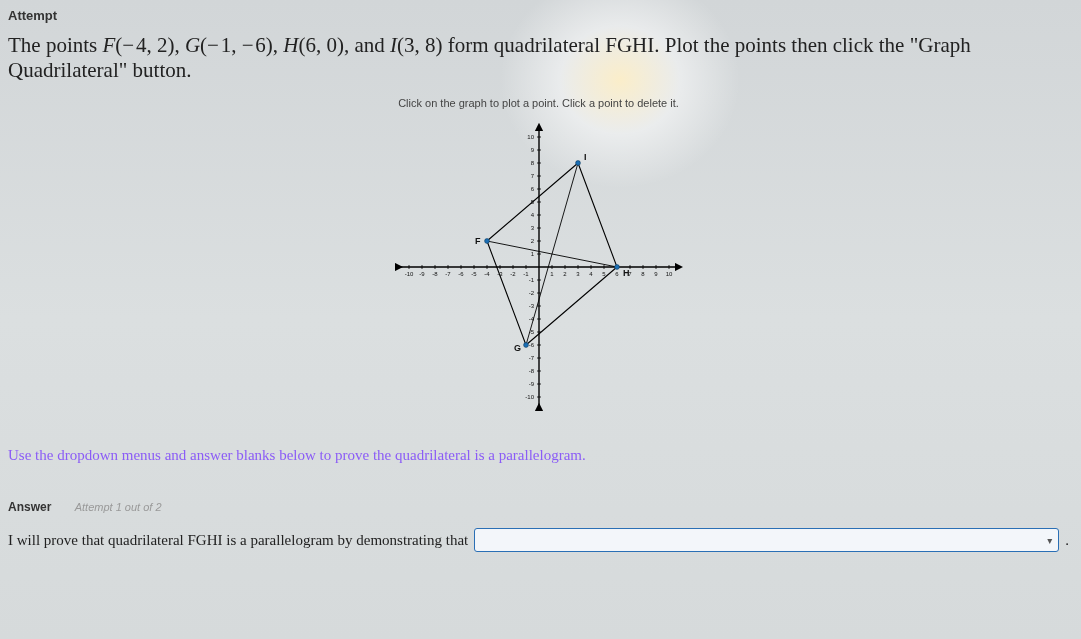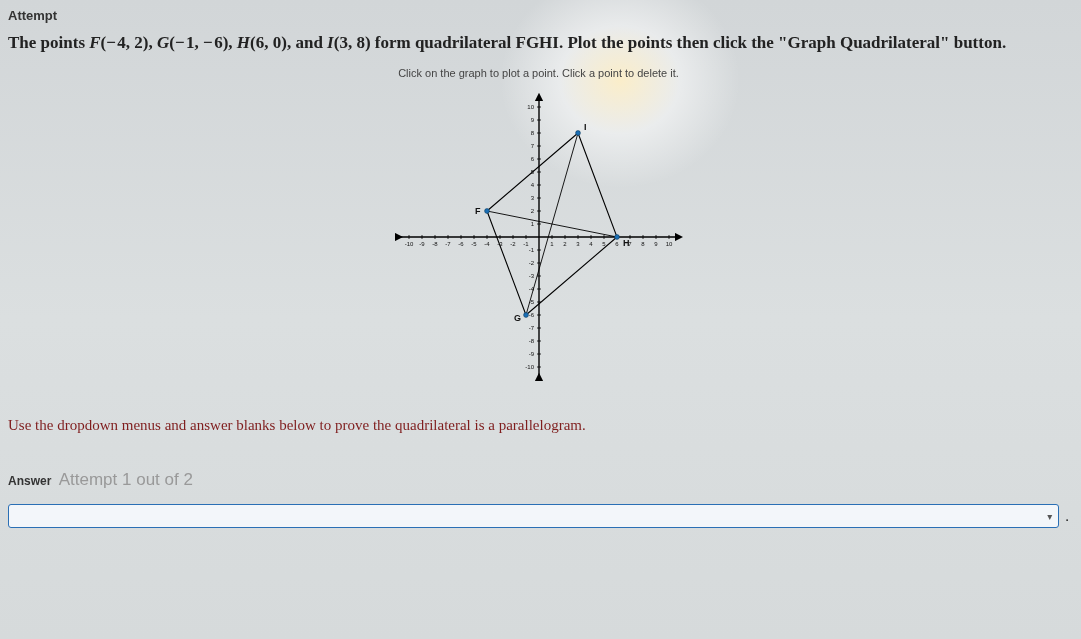--- a/index.html
+++ b/index.html
@@ -22,10 +22,9 @@
     margin-bottom: 10px;
   }
   .prompt {
-    font-size: 17px;
+    font-size: 21px;
     color: #222;
     margin-bottom: 14px;
-    font-weight: bold;
   }
   .mi { font-style: italic; }
   .graph-hint {

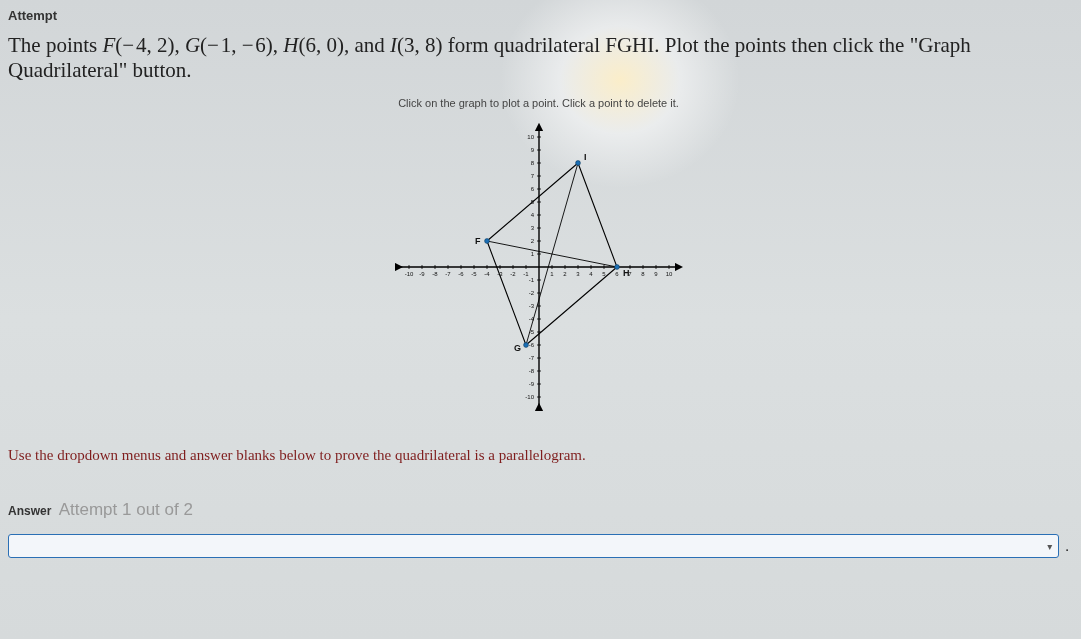--- a/index.html
+++ b/index.html
@@ -52,7 +52,7 @@
   .arrowhead { fill: #000; }
   .instruction {
     font-size: 15px;
-    color: #7f1d1d;
+    color: #8b5cf6;
     margin-bottom: 36px;
     margin-top: 10px;
   }

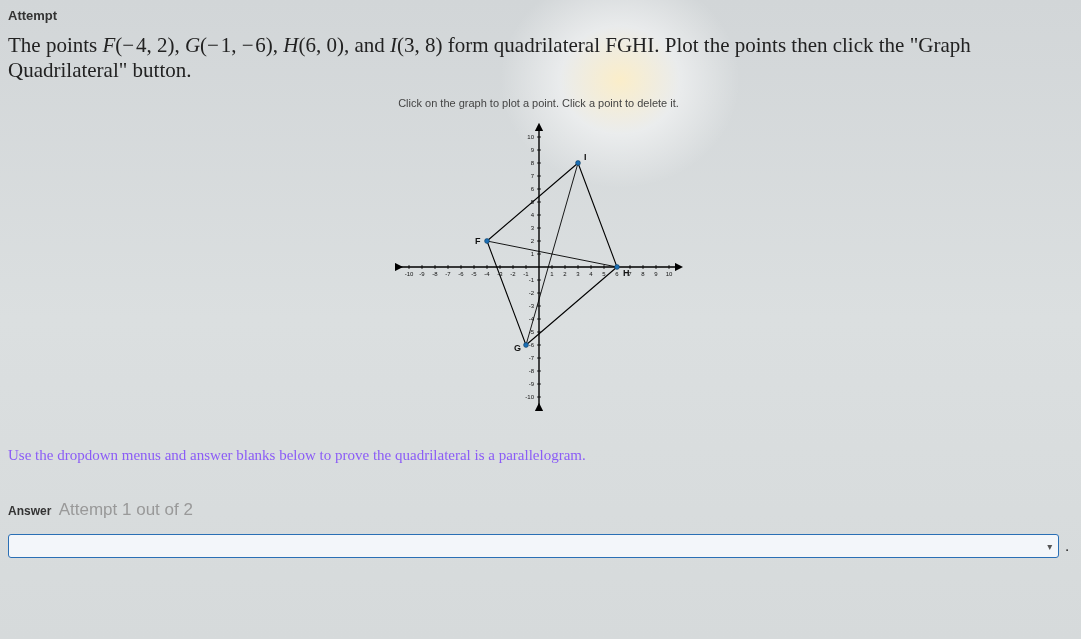--- a/index.html
+++ b/index.html
@@ -63,7 +63,7 @@
     margin-bottom: 14px;
   }
   .answer-row b { font-weight: bold; text-align: center; }
-  .attempt { color: #999; font-size: 17px; margin-left: 4px; }
+  .attempt { color: #999; font-size: 11px; margin-left: 20px; font-style: italic; }
   .proof-row {
     display: flex;
     align-items: center;

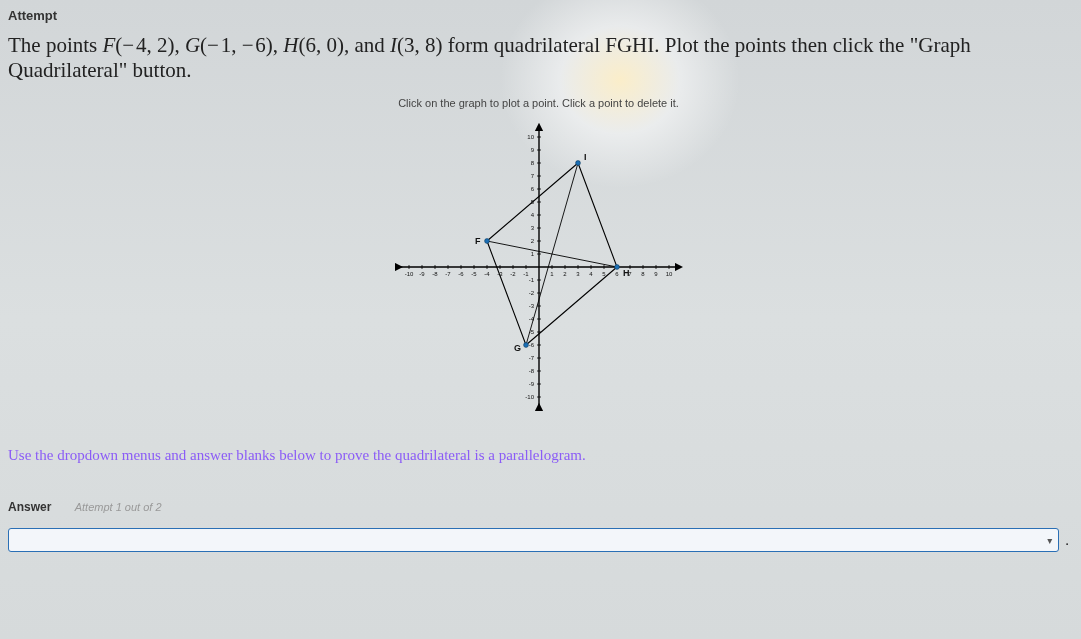--- a/index.html
+++ b/index.html
@@ -231,6 +231,7 @@
 </div>
 
 <div class="proof-row">
+  <span class="proof-text">I will prove that quadrilateral FGHI is a parallelogram by demonstrating that</span>
   <div class="dropdown" title="">
     <span style="font-size:10px;color:#555;">▾</span>
   </div>

